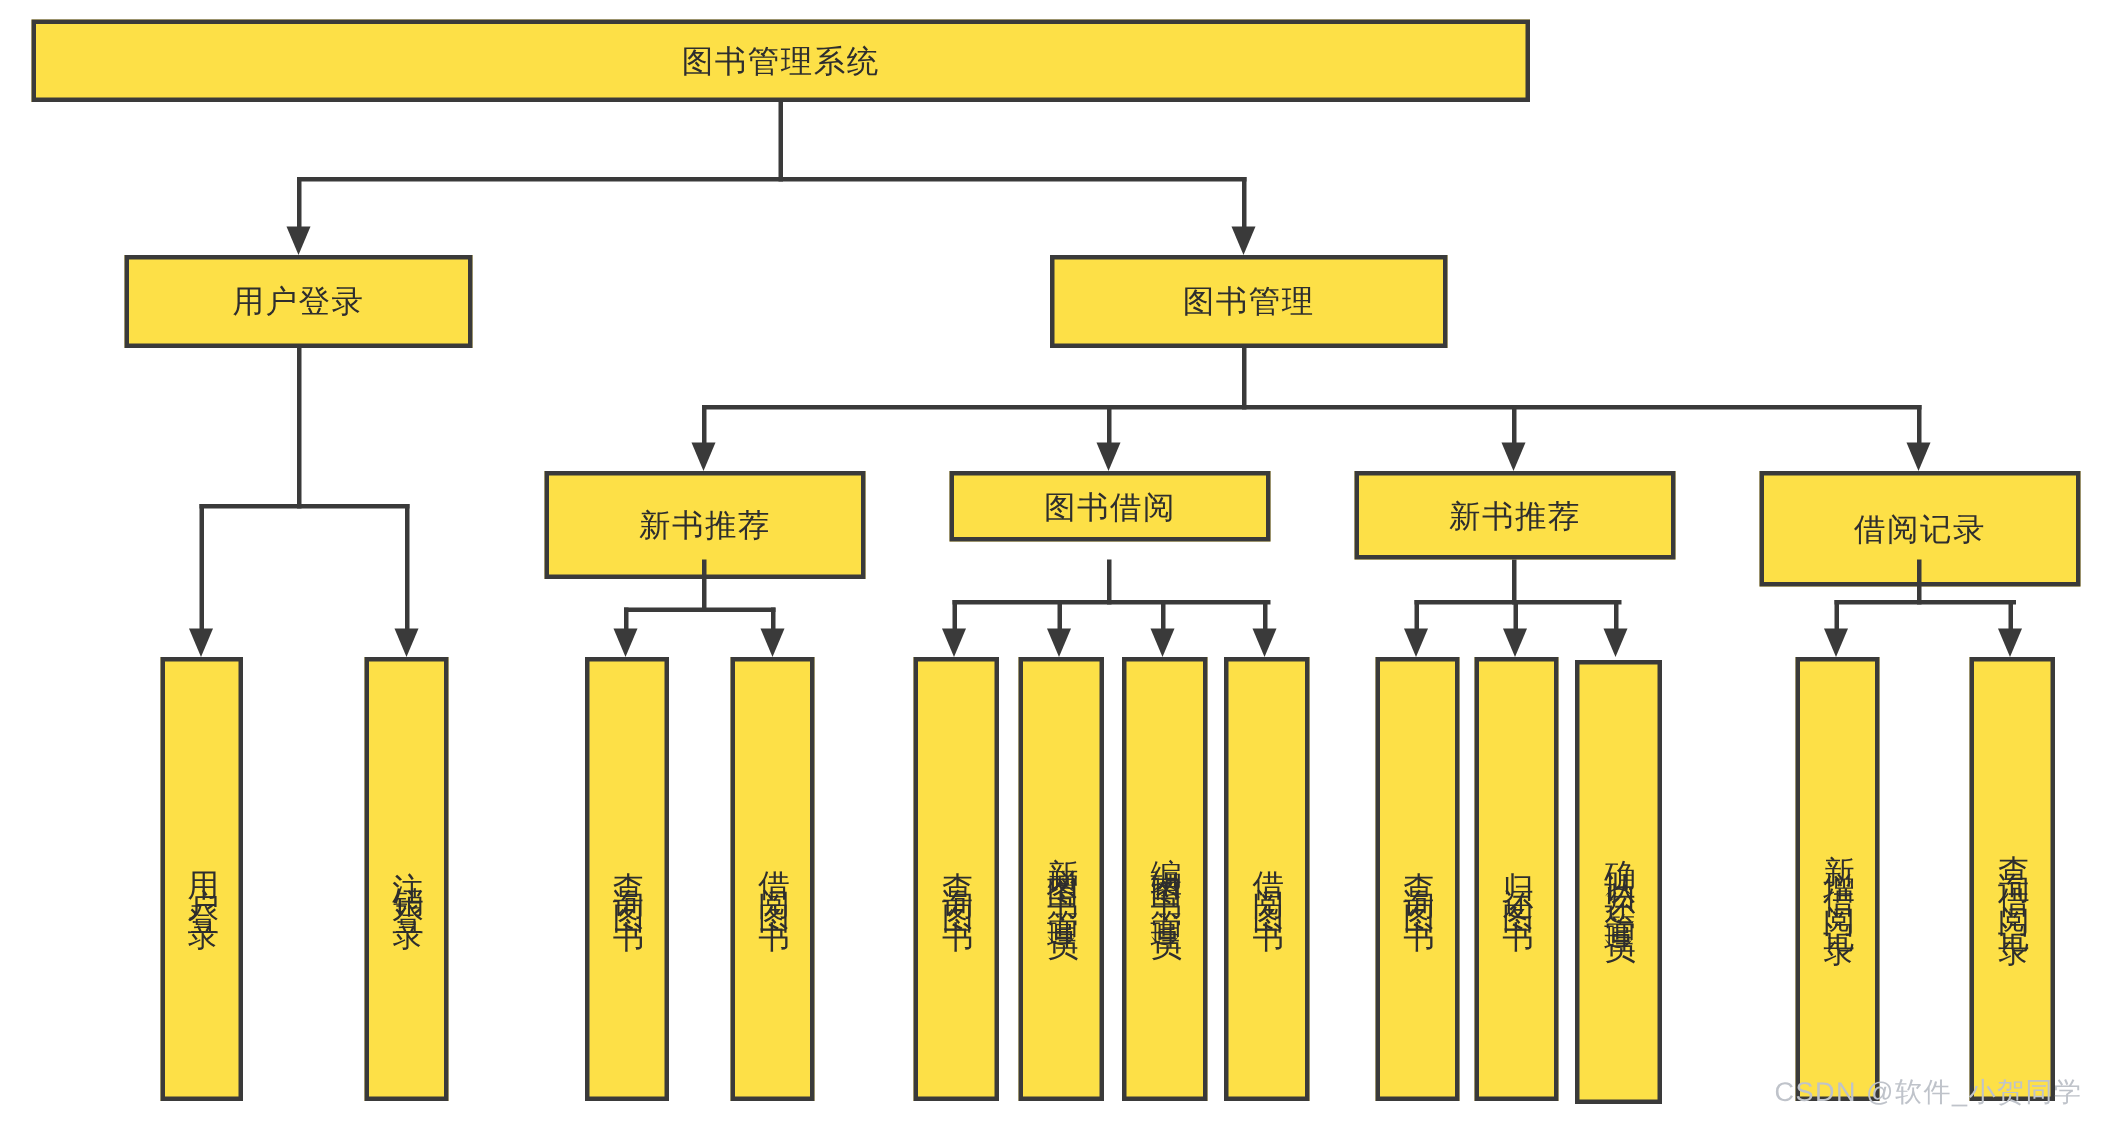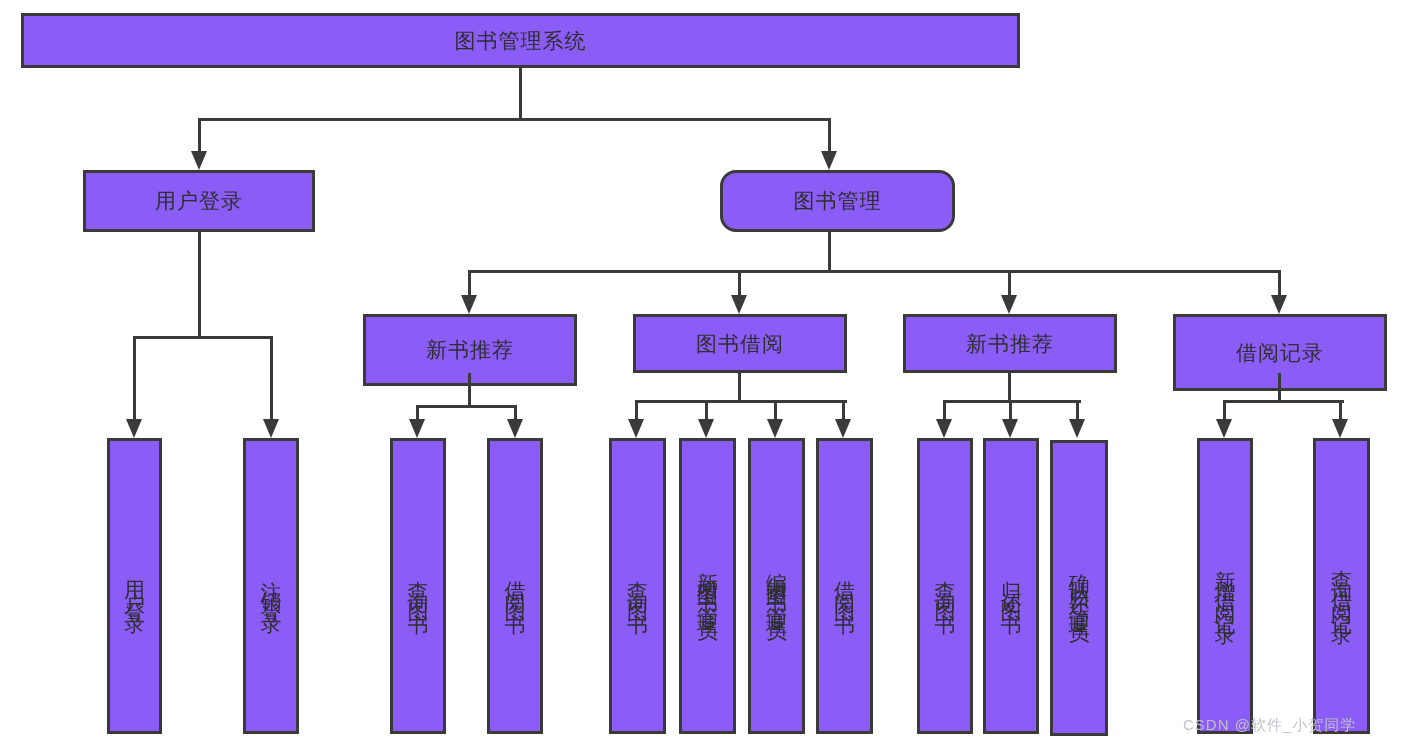--- a/index.html
+++ b/index.html
@@ -8,7 +8,7 @@
     font-family:"Liberation Sans","DejaVu Sans",sans-serif;
   }
   .node{
-    position:absolute;box-sizing:border-box;background:#8b5cf6;
+    position:absolute;box-sizing:border-box;background:#fde047;
     border:3px solid #3a3a3a;color:#2e2e2e;
     display:flex;align-items:center;justify-content:center;
     font-size:21px;letter-spacing:1px;

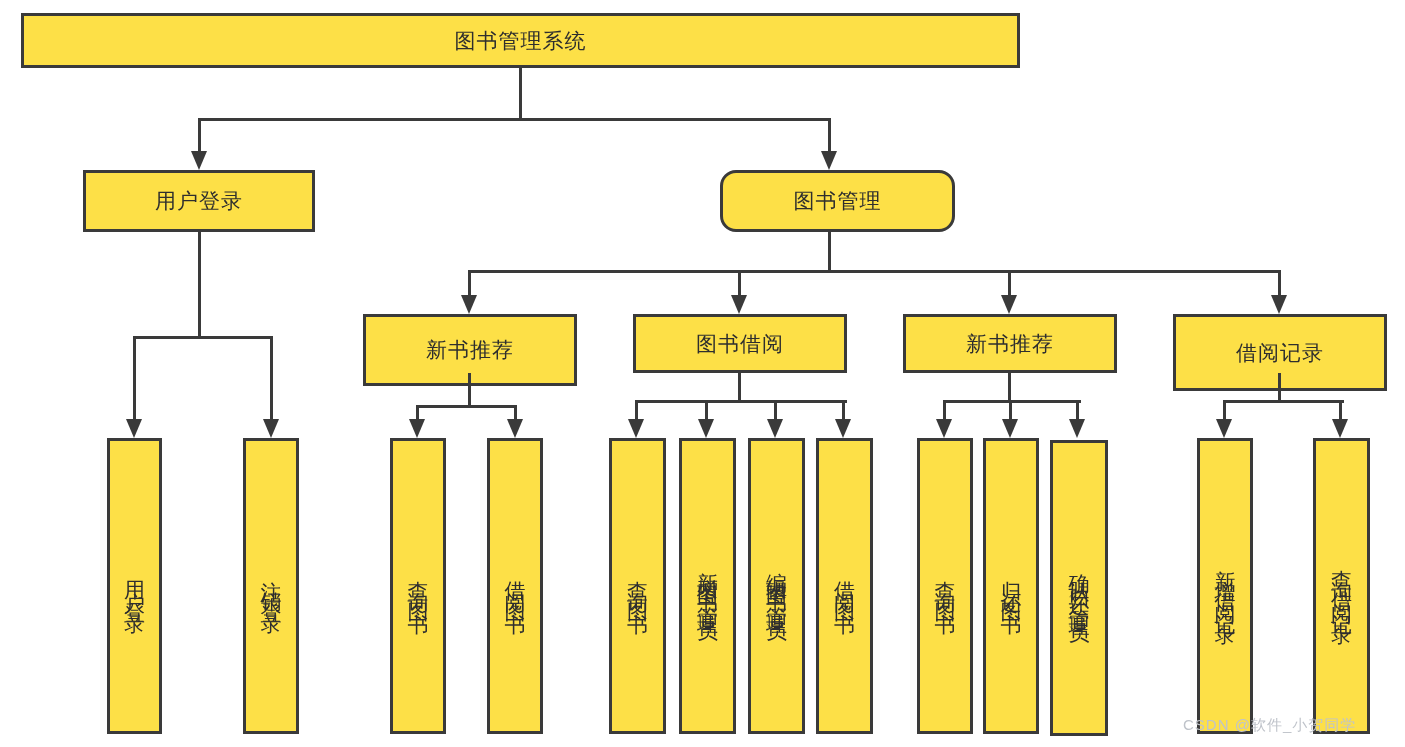--- a/index.html
+++ b/index.html
@@ -44,7 +44,7 @@
   <div class="arr" style="left:821px;top:151px;"></div>
 
   <div class="node" style="left:83px;top:170px;width:232px;height:62px;">用户登录</div>
-  <div class="node" style="left:720px;top:170px;width:235px;height:62px;border-radius:16px;">图书管理</div>
+  <div class="node" style="left:700px;top:170px;width:265px;height:62px;">图书管理</div>
 
   <div class="line" style="left:198px;top:232px;width:3px;height:107px;"></div>
   <div class="line" style="left:133px;top:336px;width:140px;height:3px;"></div>

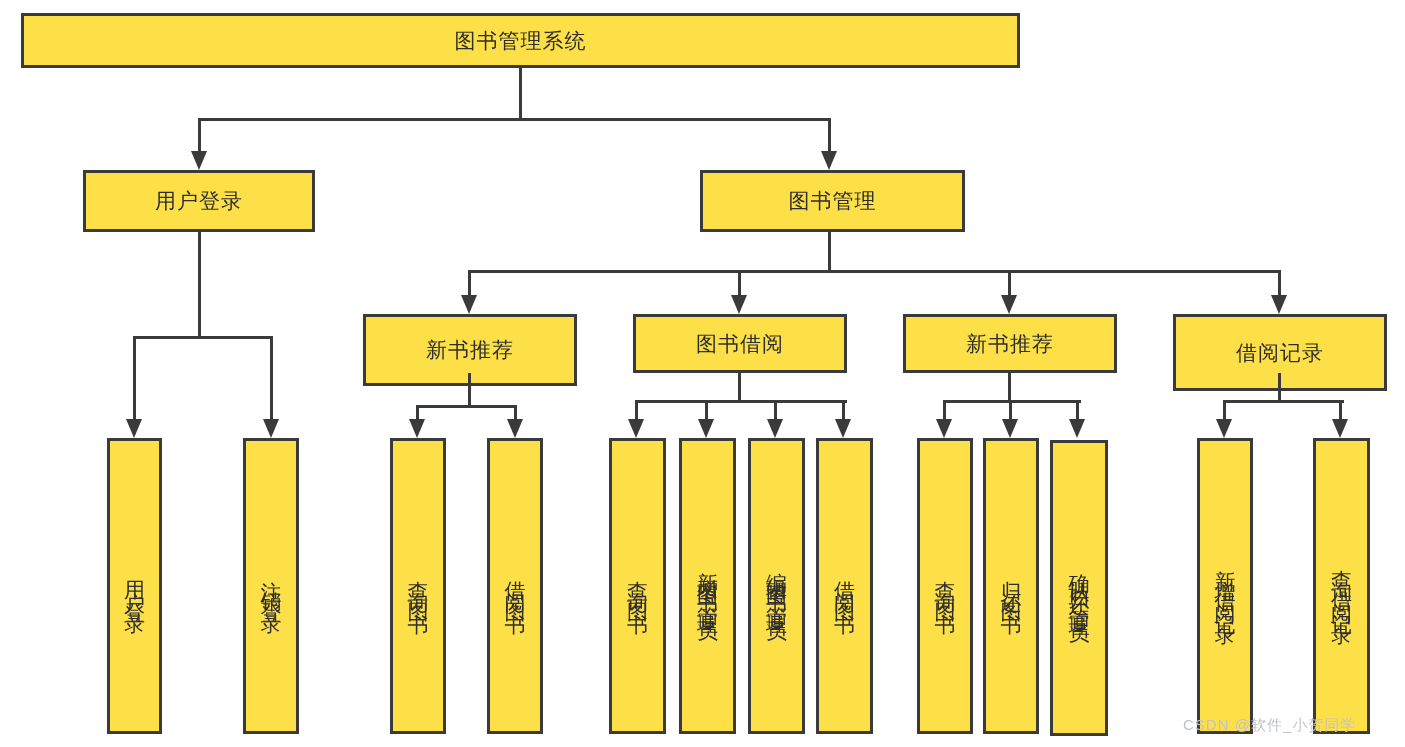--- a/index.html
+++ b/index.html
@@ -65,7 +65,7 @@
   <div class="arr" style="left:1271px;top:295px;"></div>
 
   <div class="node" style="left:363px;top:314px;width:214px;height:72px;">新书推荐</div>
-  <div class="node" style="left:633px;top:314px;width:214px;height:59px;">图书借阅</div>
+  <div class="node" style="left:633px;top:314px;width:214px;height:47px;">图书借阅</div>
   <div class="node" style="left:903px;top:314px;width:214px;height:59px;">新书推荐</div>
   <div class="node" style="left:1173px;top:314px;width:214px;height:77px;">借阅记录</div>
 

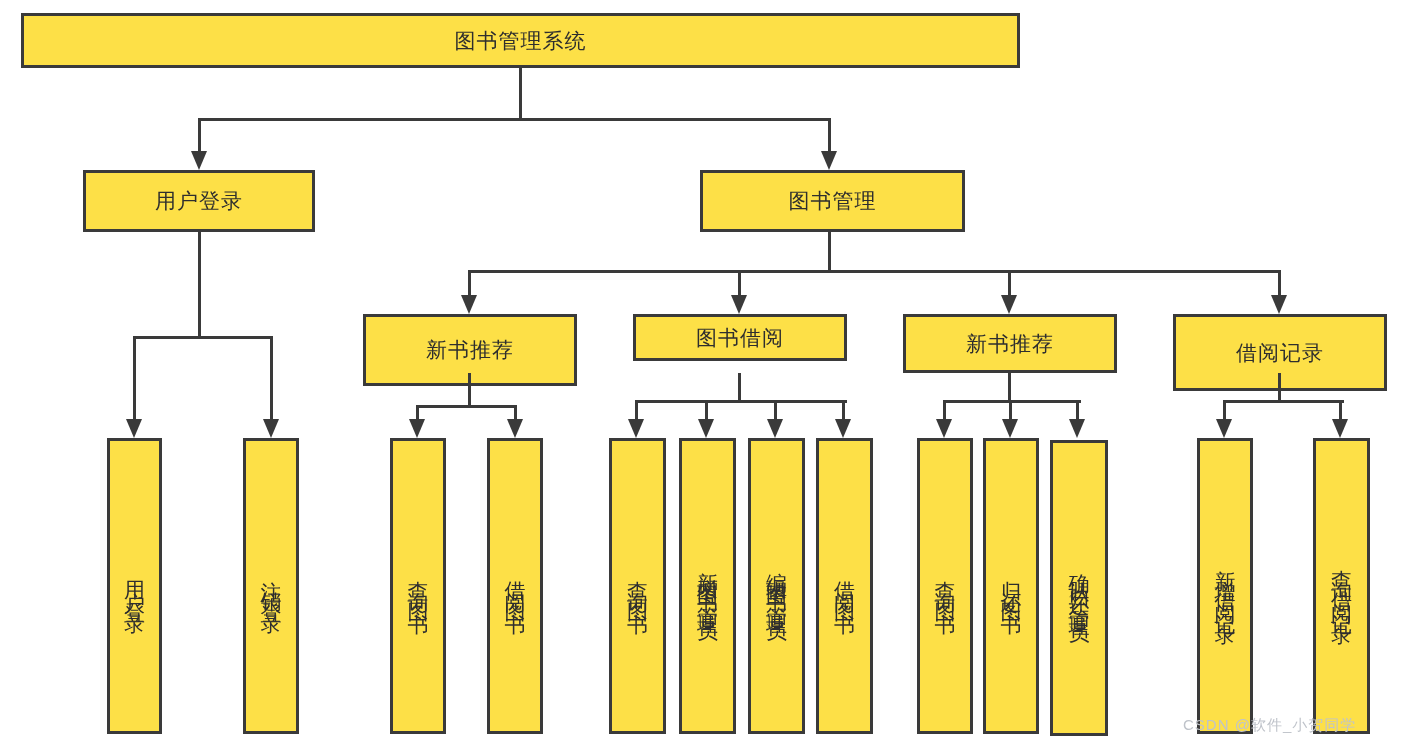--- a/index.html
+++ b/index.html
@@ -26,7 +26,7 @@
   }
   .watermark{
     position:absolute;left:1183px;top:716px;z-index:5;
-    font-size:15px;color:#bfc3ca;letter-spacing:1px;white-space:nowrap;
+    font-size:18px;color:#bfc3ca;letter-spacing:1px;white-space:nowrap;
   }
 </style>
 </head>

